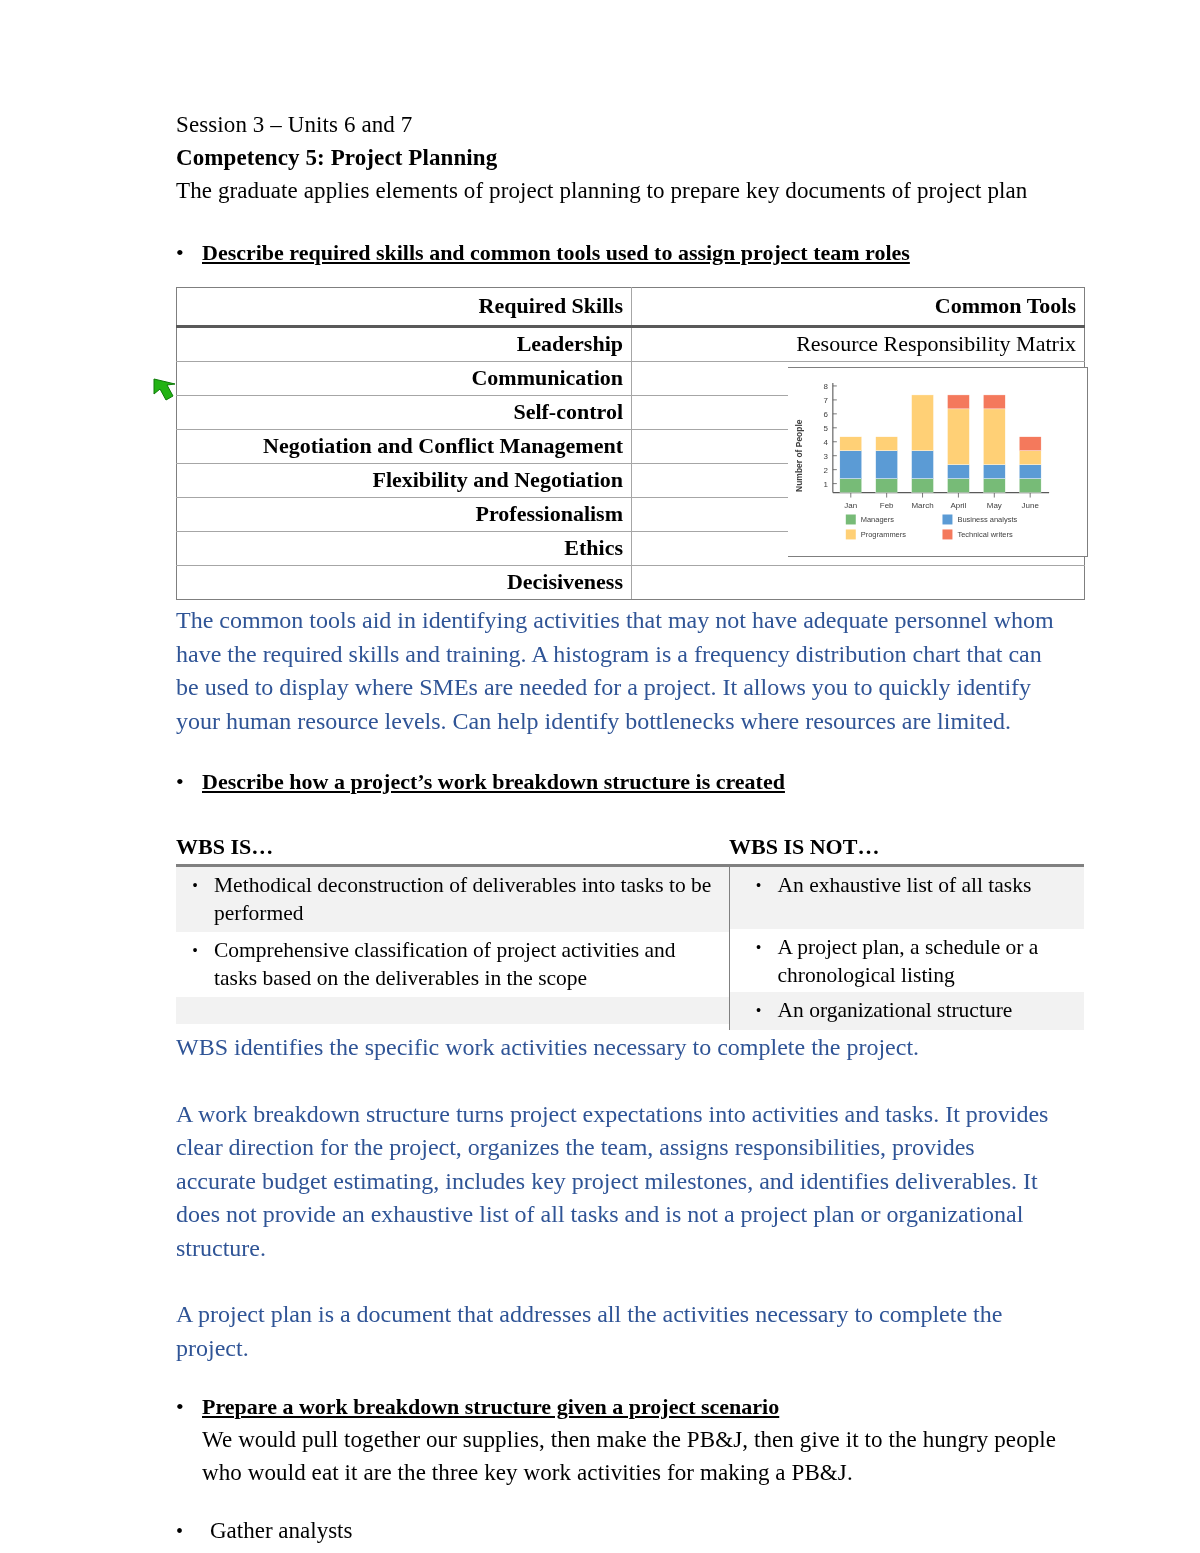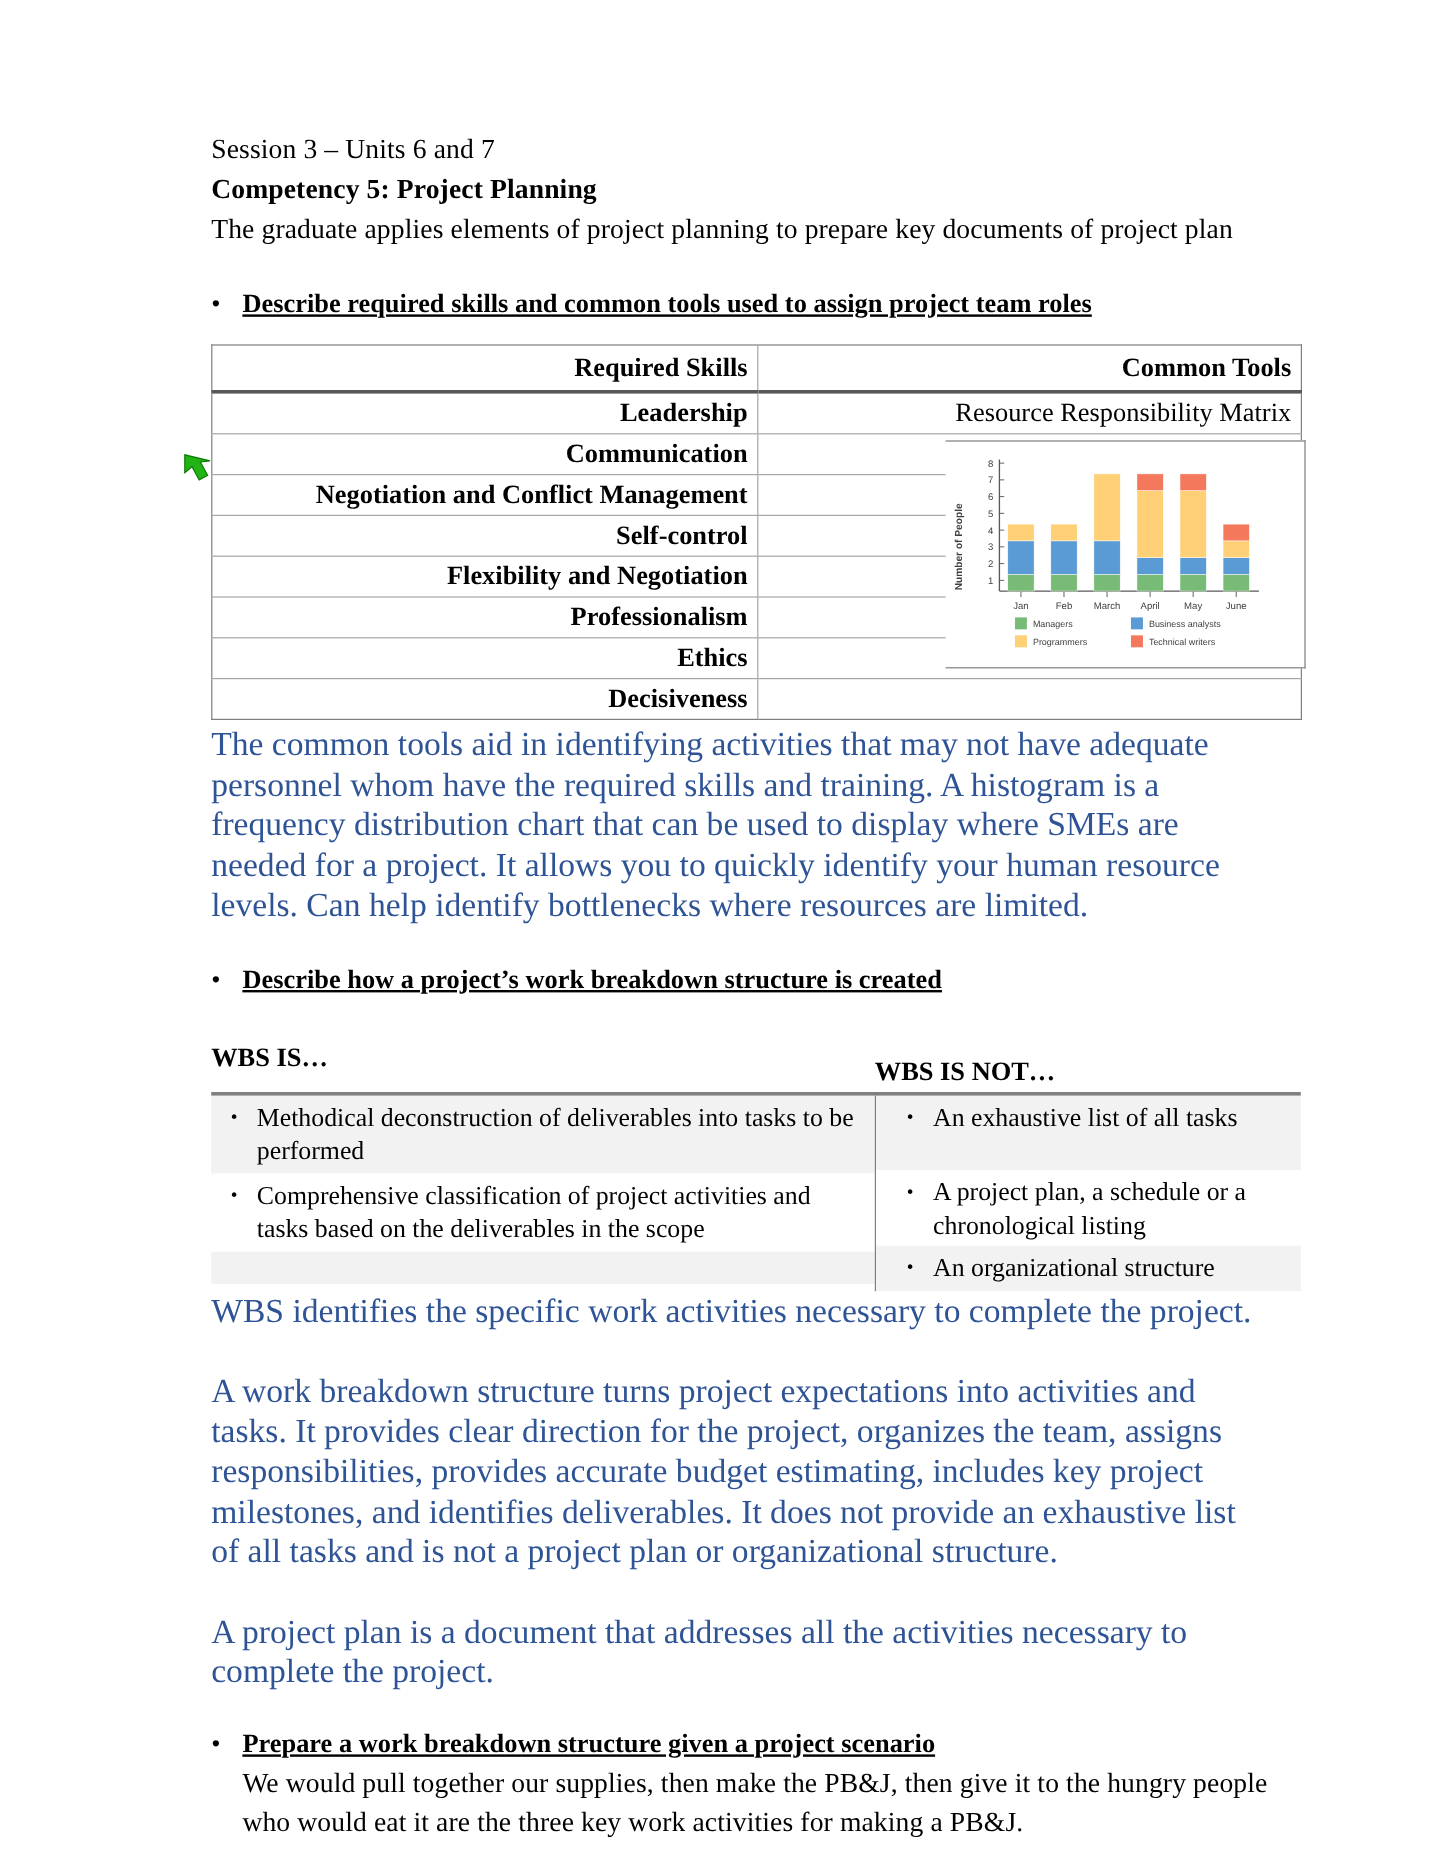--- a/index.html
+++ b/index.html
@@ -107,11 +107,11 @@
             <td class="c2">Histogram</td>
           </tr>
           <tr class="">
+            <td class="c1">Self-control</td>
+            <td class="c2">&nbsp;</td>
+          </tr>
+          <tr class="">
             <td class="c1">Negotiation and Conflict Management</td>
-            <td class="c2">&nbsp;</td>
-          </tr>
-          <tr class="">
-            <td class="c1">Self-control</td>
             <td class="c2">&nbsp;</td>
           </tr>
           <tr class="">

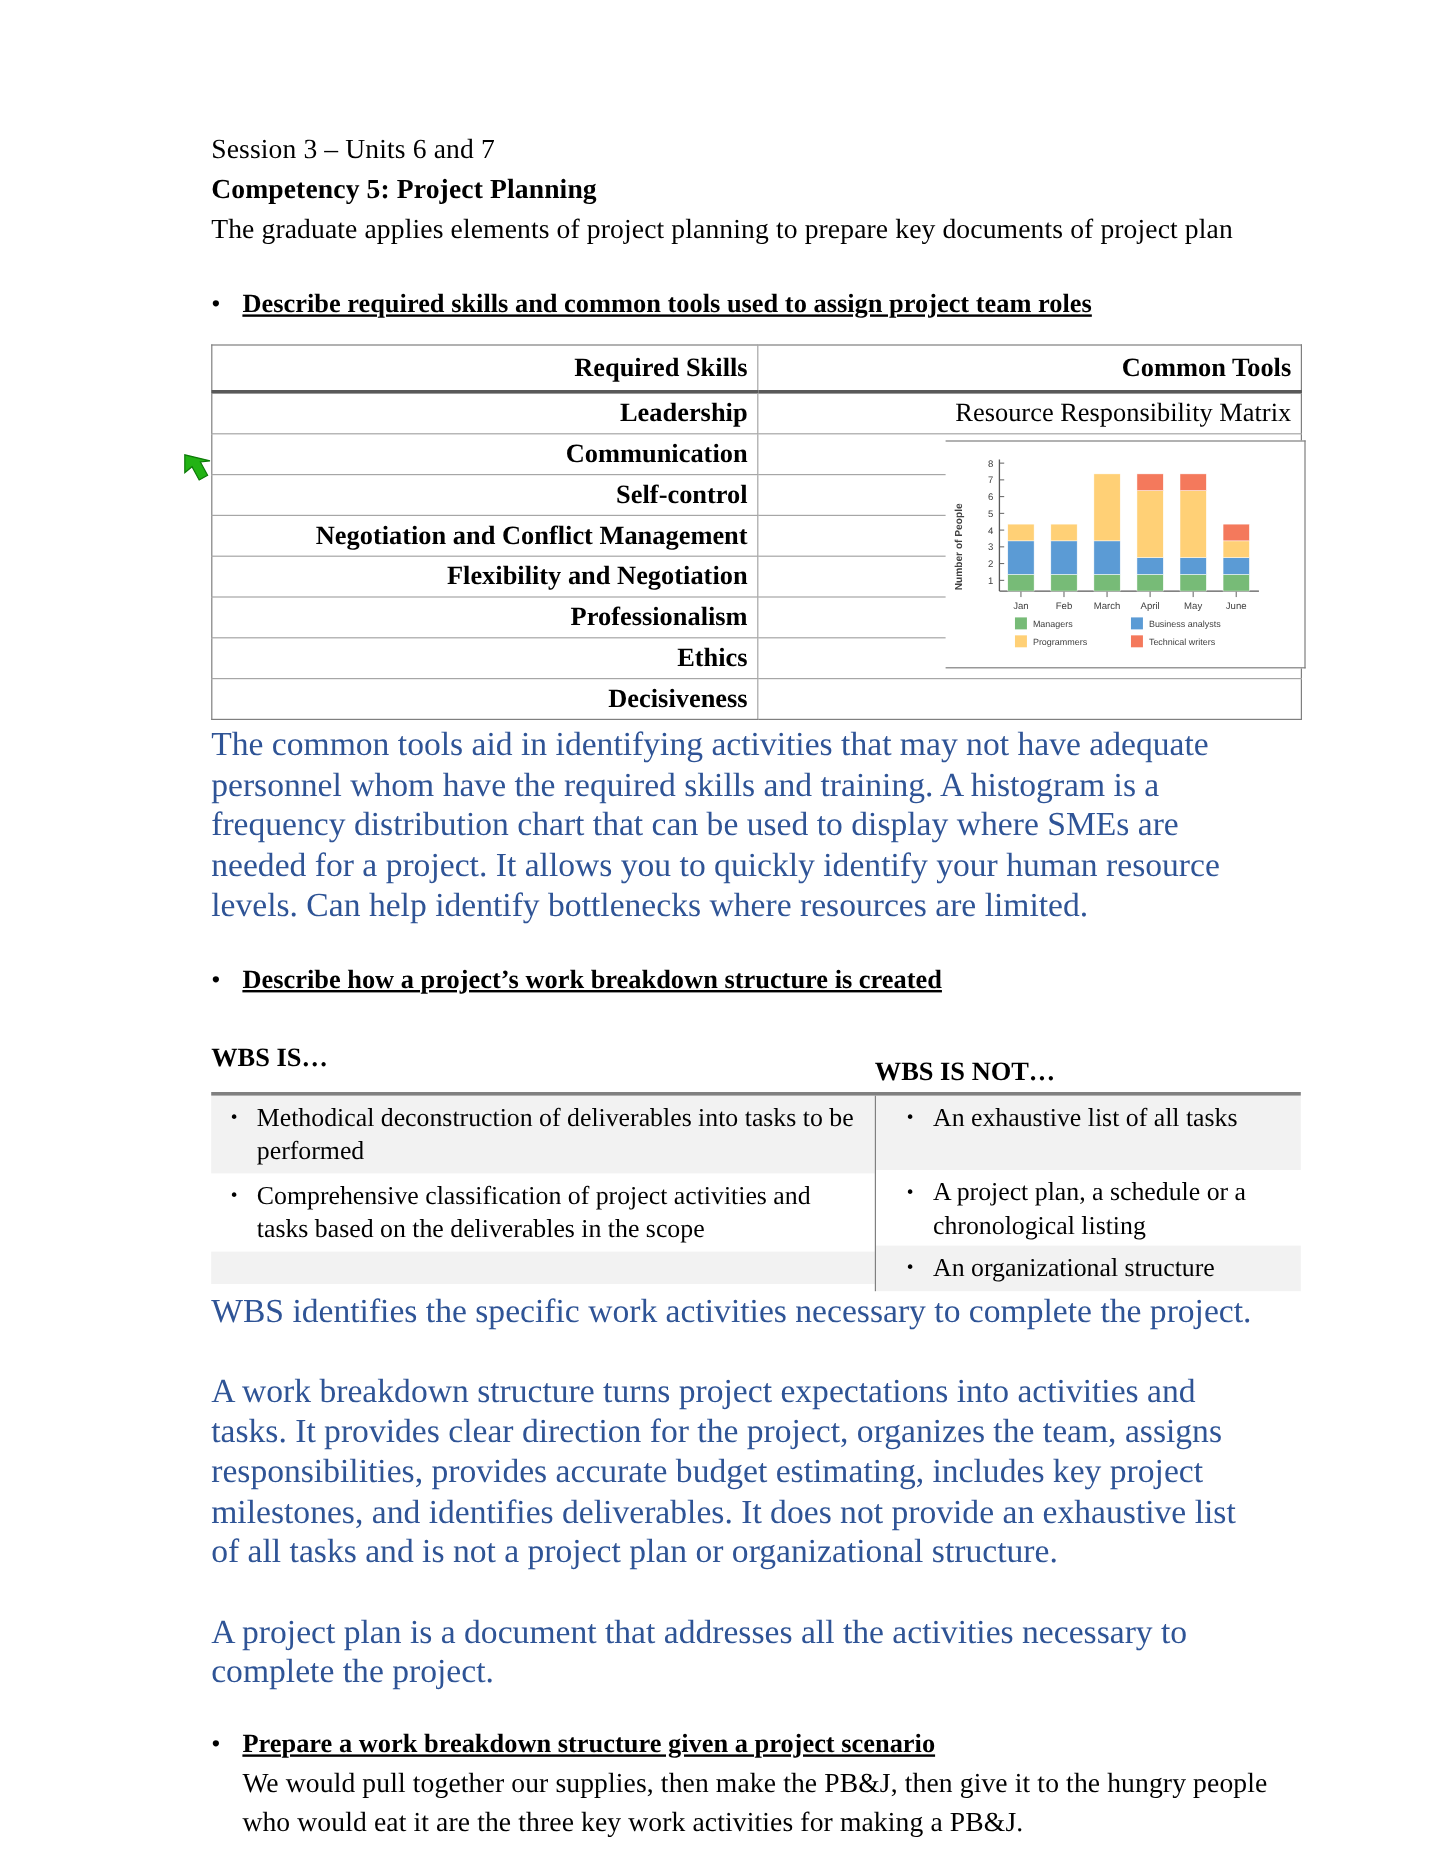--- a/index.html
+++ b/index.html
@@ -49,7 +49,7 @@
   .cursor-arrow { position:absolute; left:-25px; top:88px; width:32px; height:30px; }
 
   
-  .para { color:#2f5496; font-size:28px; line-height:33.5px; }
+  .para { color:#2f5496; font-size:24px; line-height:33.5px; }
   .spacer { height:33px; }
 
   

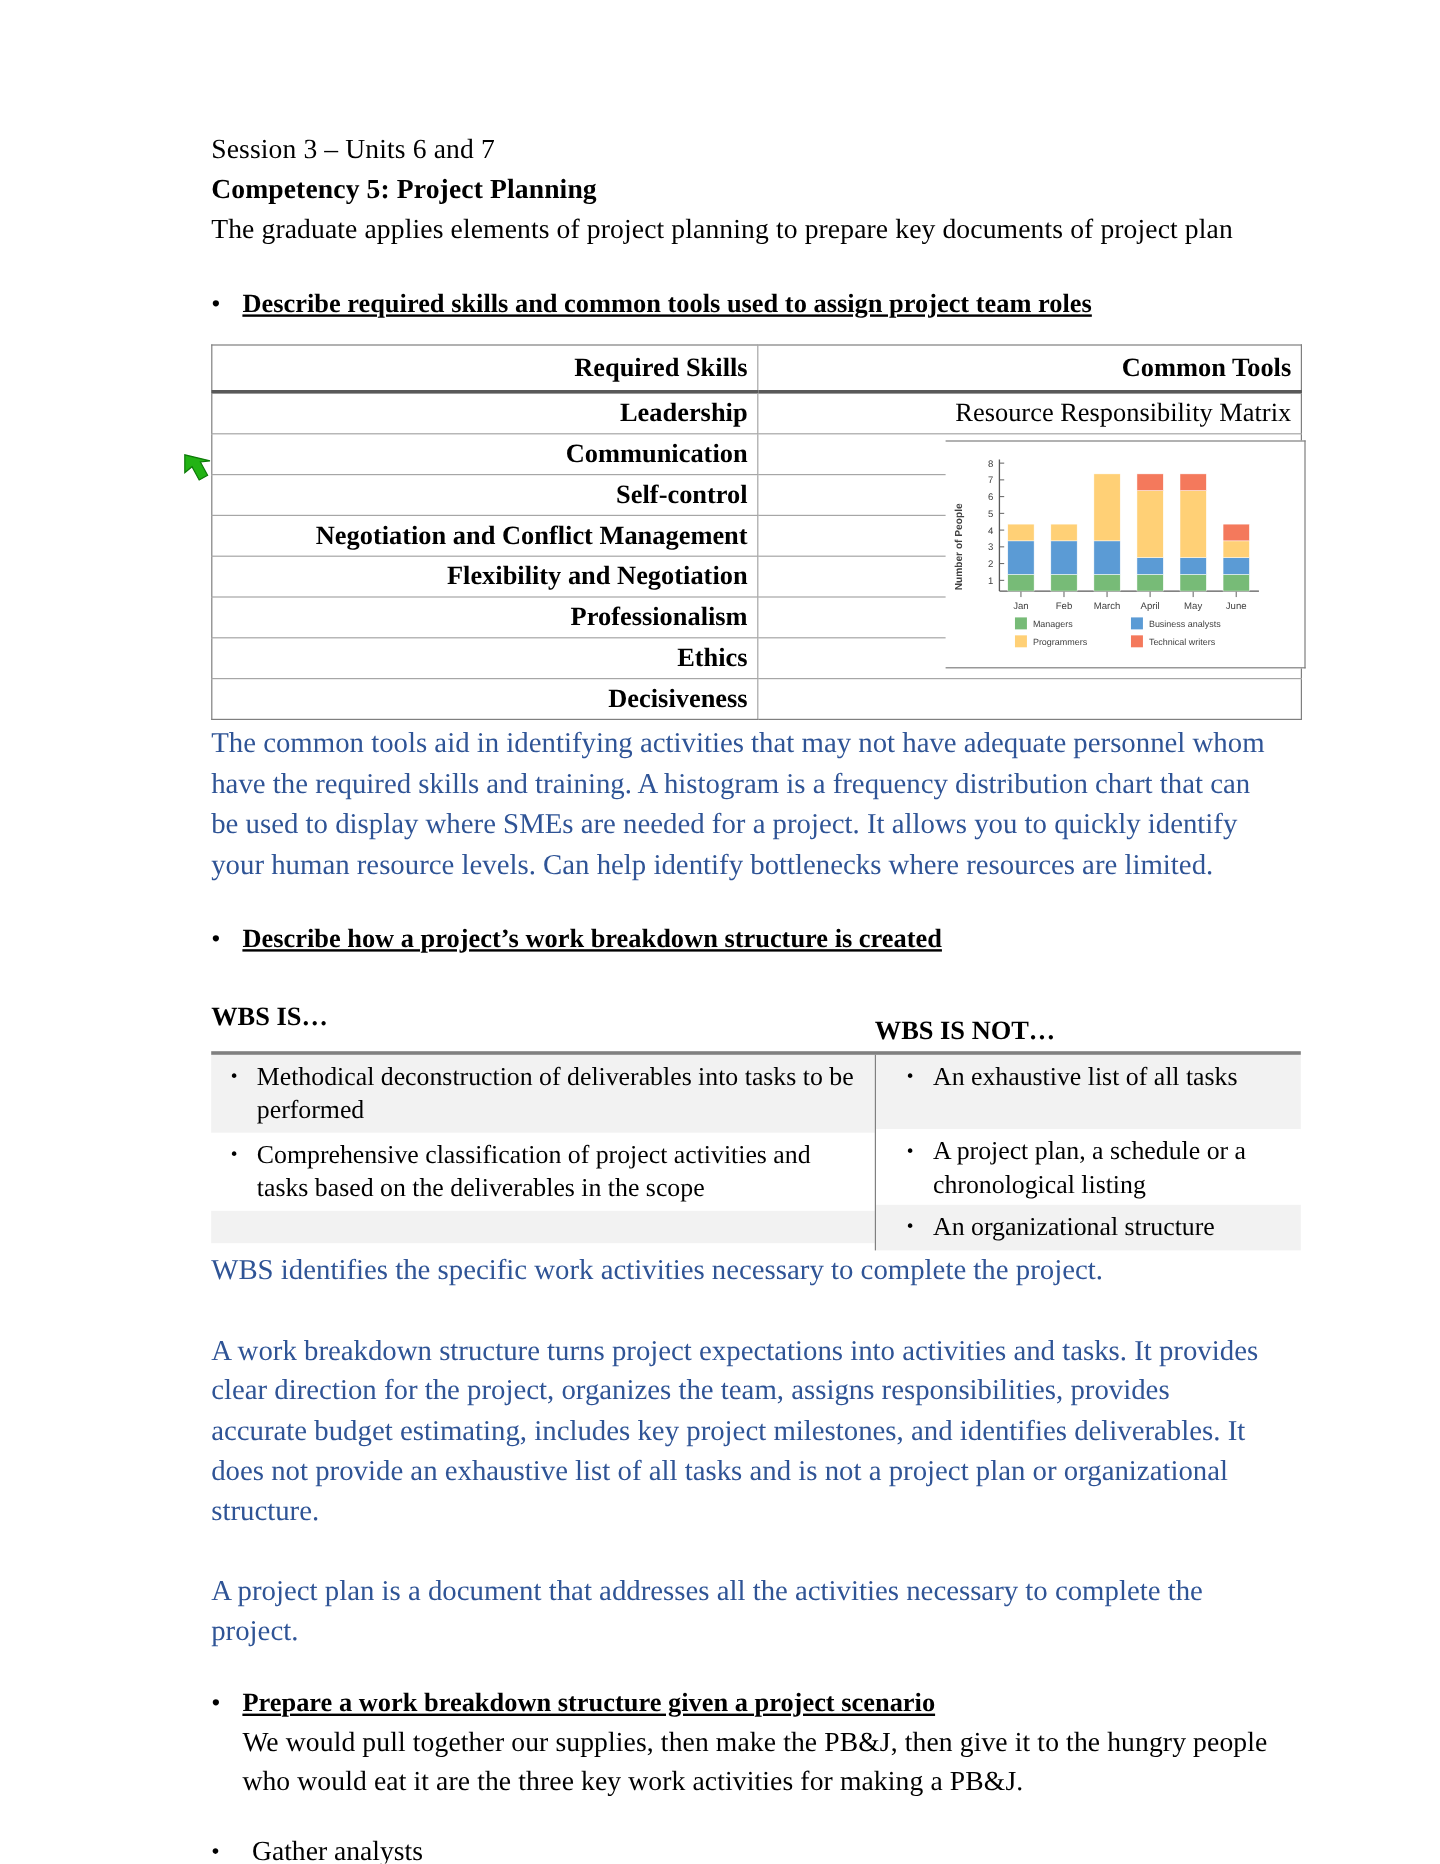--- a/index.html
+++ b/index.html
@@ -55,7 +55,7 @@
   
   .wbs-head { display:flex; margin-top:34px; }
   .wbs-head .h1 { width:553px; font-size:22px; font-weight:bold; line-height:30px; }
-  .wbs-head .h2 { font-size:22px; font-weight:bold; line-height:30px;margin-top:12px; }
+  .wbs-head .h2 { font-size:22px; font-weight:bold; line-height:30px; }
 
   table.wbs { border-collapse:collapse; width:908px; table-layout:fixed; margin-top:2px; }
   table.wbs td { vertical-align:top; padding:0; }

